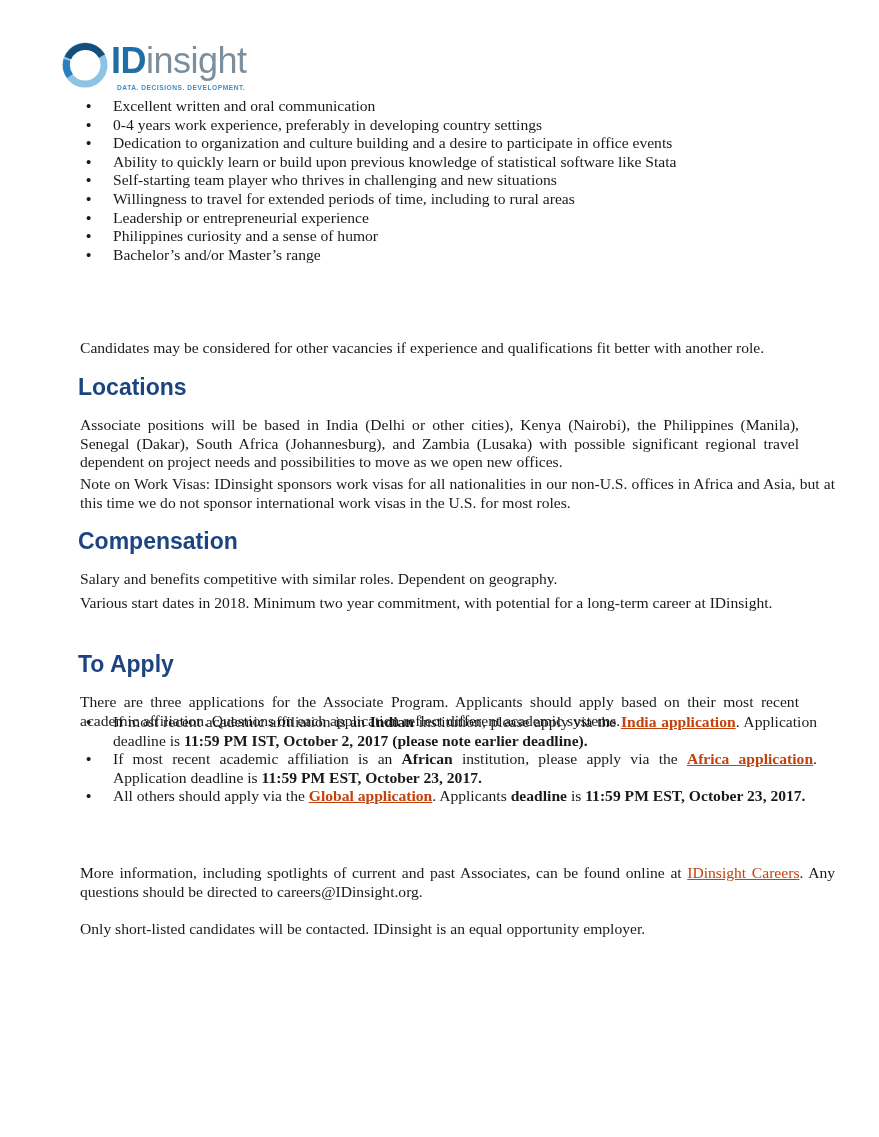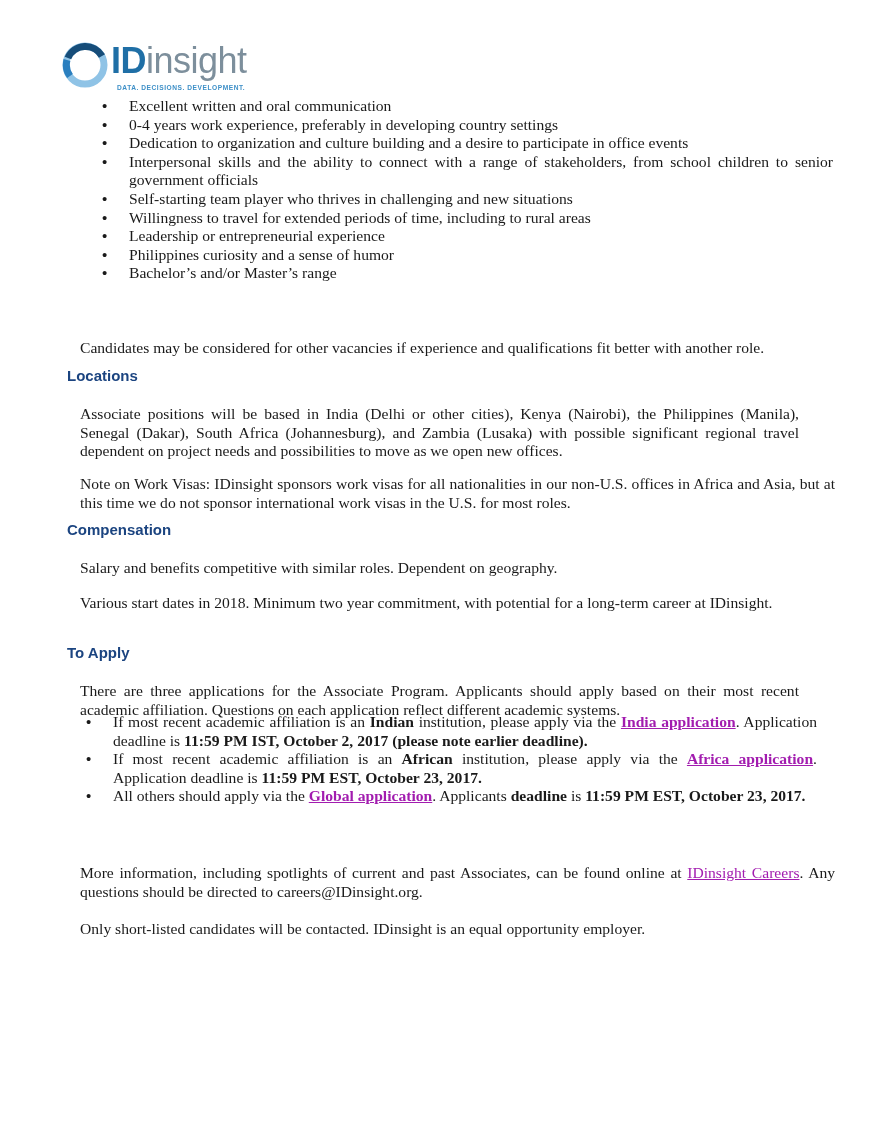--- a/index.html
+++ b/index.html
@@ -28,7 +28,7 @@
     content: "\2022"; position: absolute; left: 24px; top: 0;
     font-family: "Liberation Sans", sans-serif; font-size: 15px;
   }
-  .req-list { position: absolute; top: 97px; left: 16px; width: 755px; }
+  .req-list { position: absolute; top: 97px; left: 0; width: 755px; }
   p { margin: 18px; text-align: justify; }
   .block { position: absolute; left: 0; width: 755px; }
   h2 {

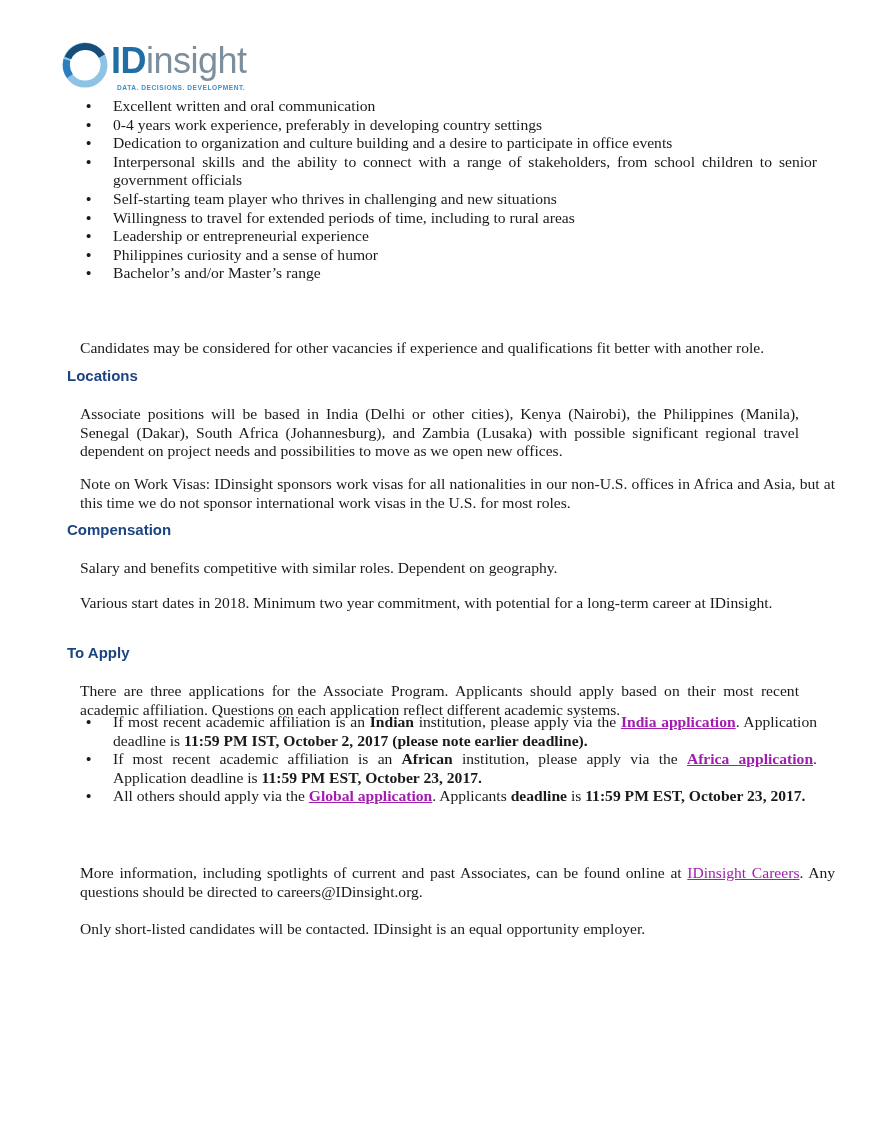--- a/index.html
+++ b/index.html
@@ -59,6 +59,7 @@
     <li>Excellent written and oral communication</li>
     <li>0-4 years work experience, preferably in developing country settings</li>
     <li>Dedication to organization and culture building and a desire to participate in office events</li>
+    <li>Ability to quickly learn or build upon previous knowledge of statistical software like Stata</li>
     <li>Interpersonal skills and the ability to connect with a range of stakeholders, from school children to senior government officials</li>
     <li>Self-starting team player who thrives in challenging and new situations</li>
     <li>Willingness to travel for extended periods of time, including to rural areas</li>

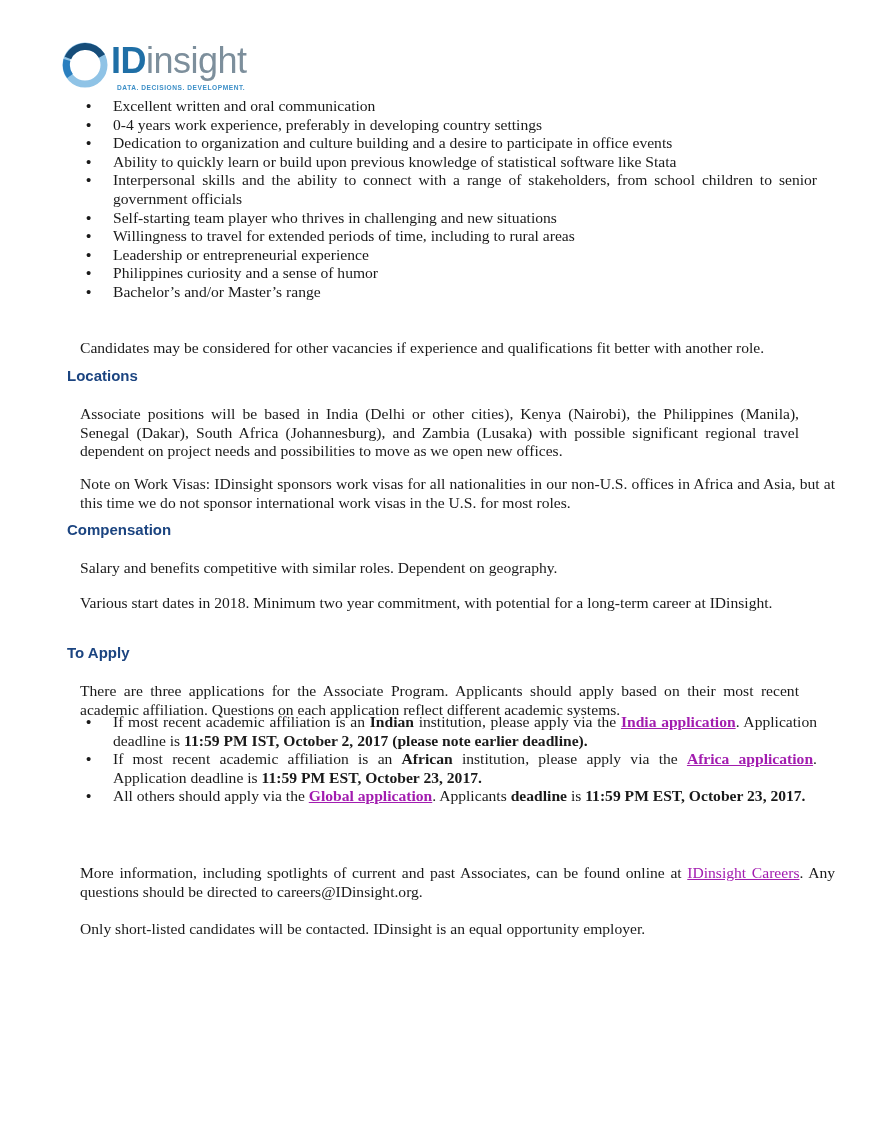--- a/index.html
+++ b/index.html
@@ -60,7 +60,6 @@
     <li>0-4 years work experience, preferably in developing country settings</li>
     <li>Dedication to organization and culture building and a desire to participate in office events</li>
     <li>Ability to quickly learn or build upon previous knowledge of statistical software like Stata</li>
-    <li>Interpersonal skills and the ability to connect with a range of stakeholders, from school children to senior government officials</li>
     <li>Self-starting team player who thrives in challenging and new situations</li>
     <li>Willingness to travel for extended periods of time, including to rural areas</li>
     <li>Leadership or entrepreneurial experience</li>

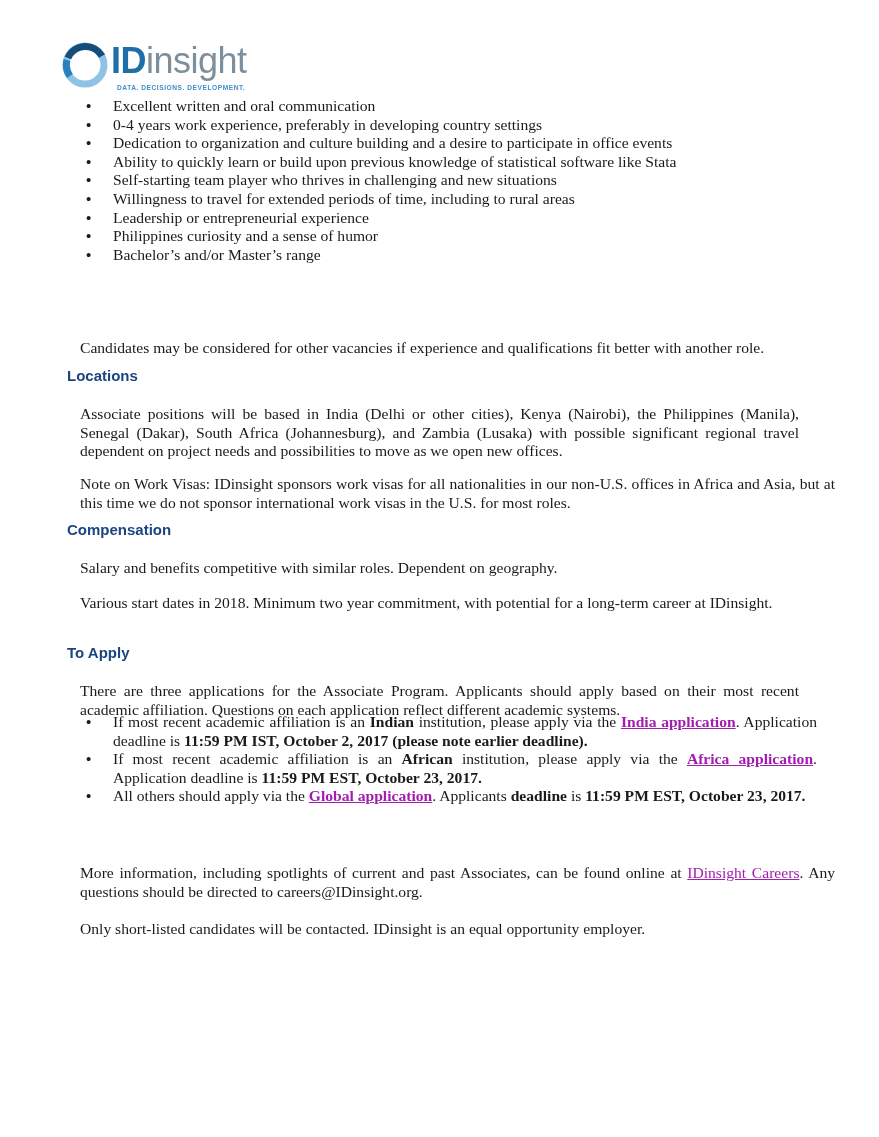--- a/index.html
+++ b/index.html
@@ -32,8 +32,8 @@
   p { margin: 18px; text-align: justify; }
   .block { position: absolute; left: 0; width: 755px; }
   h2 {
-    margin: 5px; font-family: "Liberation Sans", "DejaVu Sans", sans-serif;
-    font-weight: bold; font-size: 15px; line-height: 22px; color: #1b4480;
+    margin: 16px; font-family: "Liberation Sans", "DejaVu Sans", sans-serif;
+    font-weight: bold; font-size: 23px; line-height: 22px; color: #1b4480;
   }
   a.lnk { color: #a21caf; }
   a.lnk.b { font-weight: bold; }

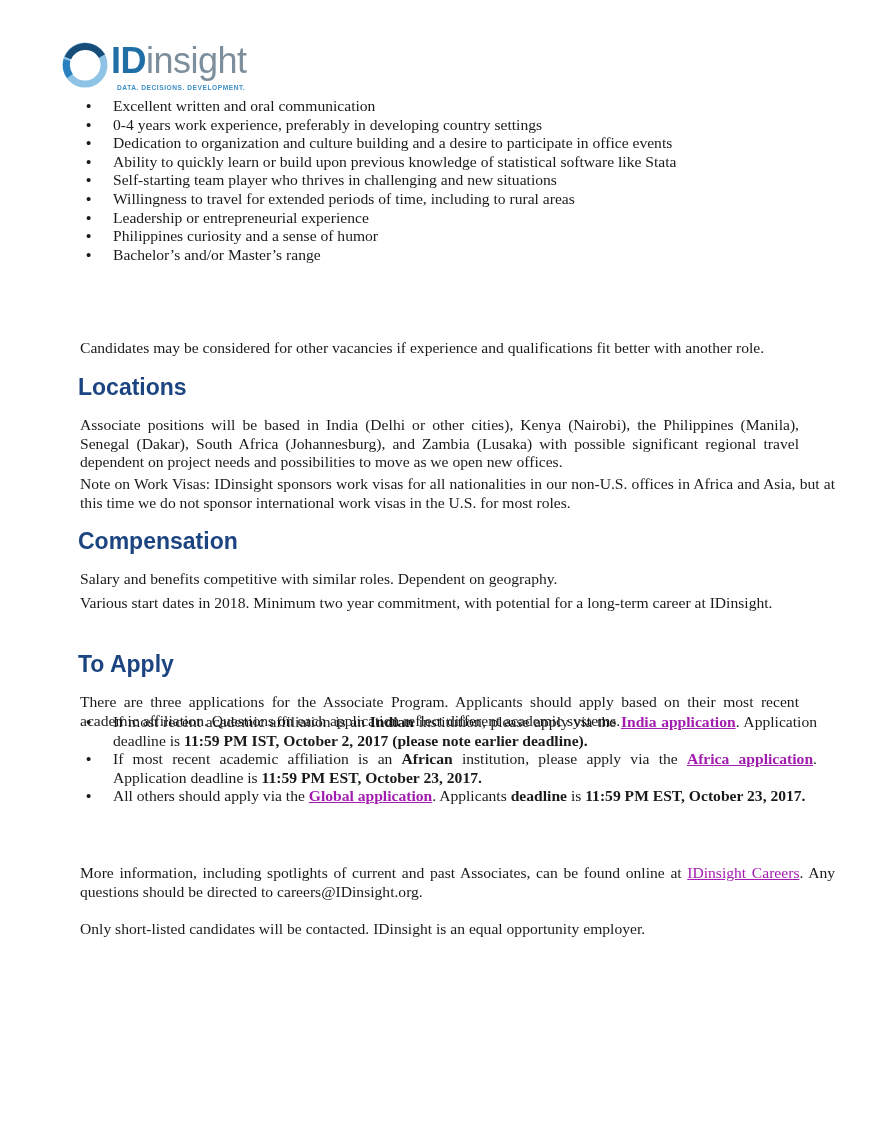--- a/index.html
+++ b/index.html
@@ -35,7 +35,7 @@
     margin: 16px; font-family: "Liberation Sans", "DejaVu Sans", sans-serif;
     font-weight: bold; font-size: 23px; line-height: 22px; color: #1b4480;
   }
-  a.lnk { color: #a21caf; }
+  a.lnk { color: #c2410c; }
   a.lnk.b { font-weight: bold; }
   b { font-weight: bold; }
   .apply-list { position: absolute; top: 713px; left: 0; width: 755px; }

